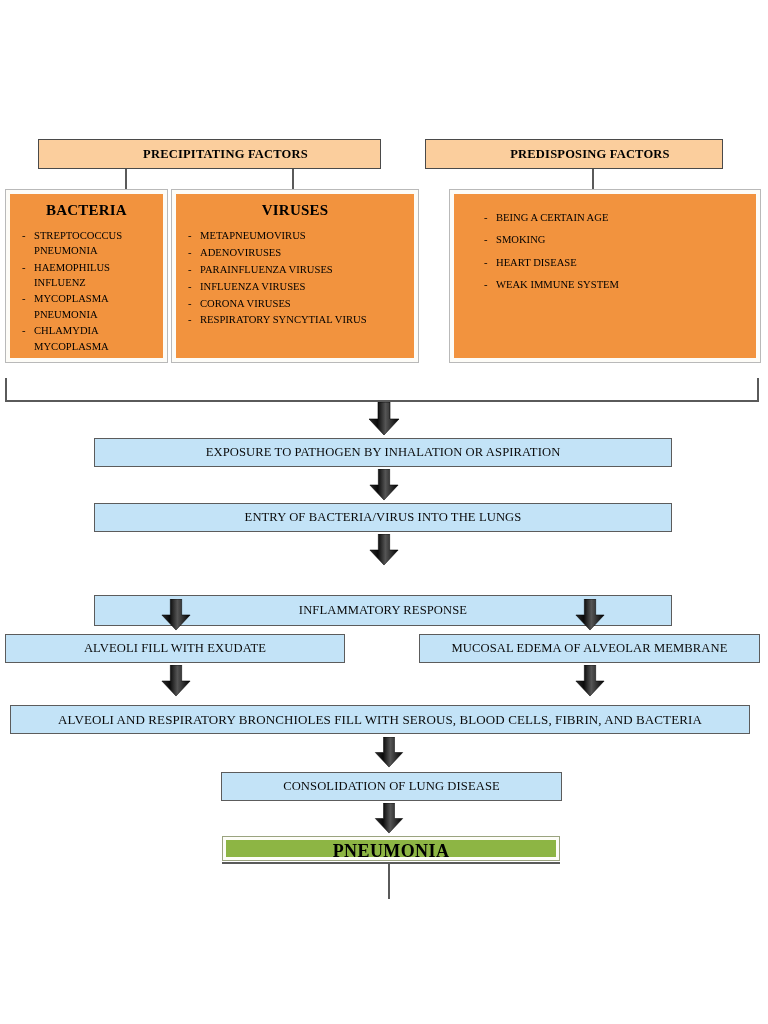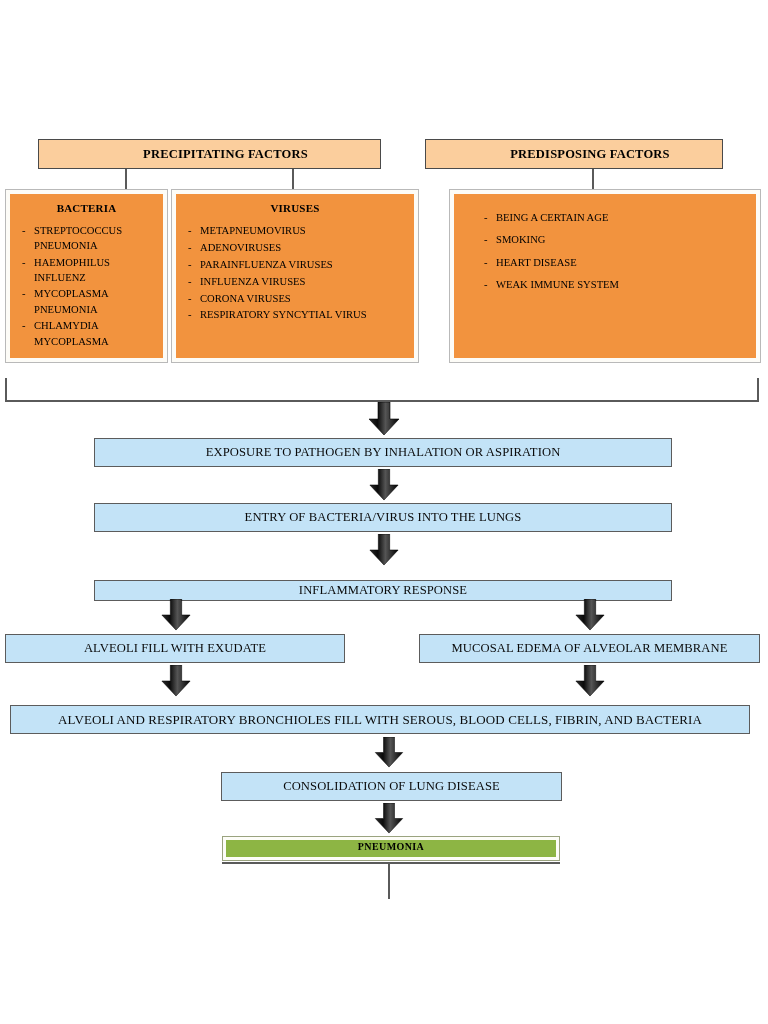--- a/index.html
+++ b/index.html
@@ -60,7 +60,7 @@
   .orange-title {
     text-align: center;
     font-weight: bold;
-    font-size: 11px;
+    font-size: 15px;
     color: #000;
     margin-bottom: 9px;
     letter-spacing: .2px;

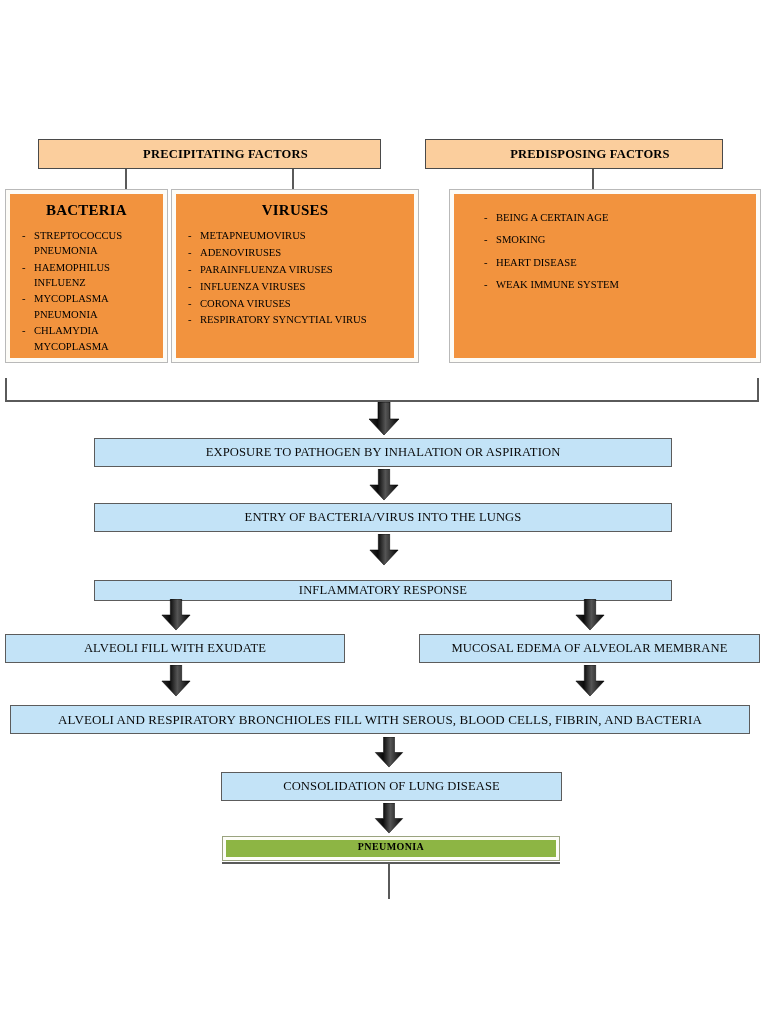--- a/index.html
+++ b/index.html
@@ -283,7 +283,7 @@
     </svg>
   </div>
 
-  <div class="node blue" style="left:94px; top:580px; width:578px; height:21px;">
+  <div class="node blue" style="left:94px; top:595px; width:578px; height:31px;">
     <span>INFLAMMATORY RESPONSE</span>
   </div>
 

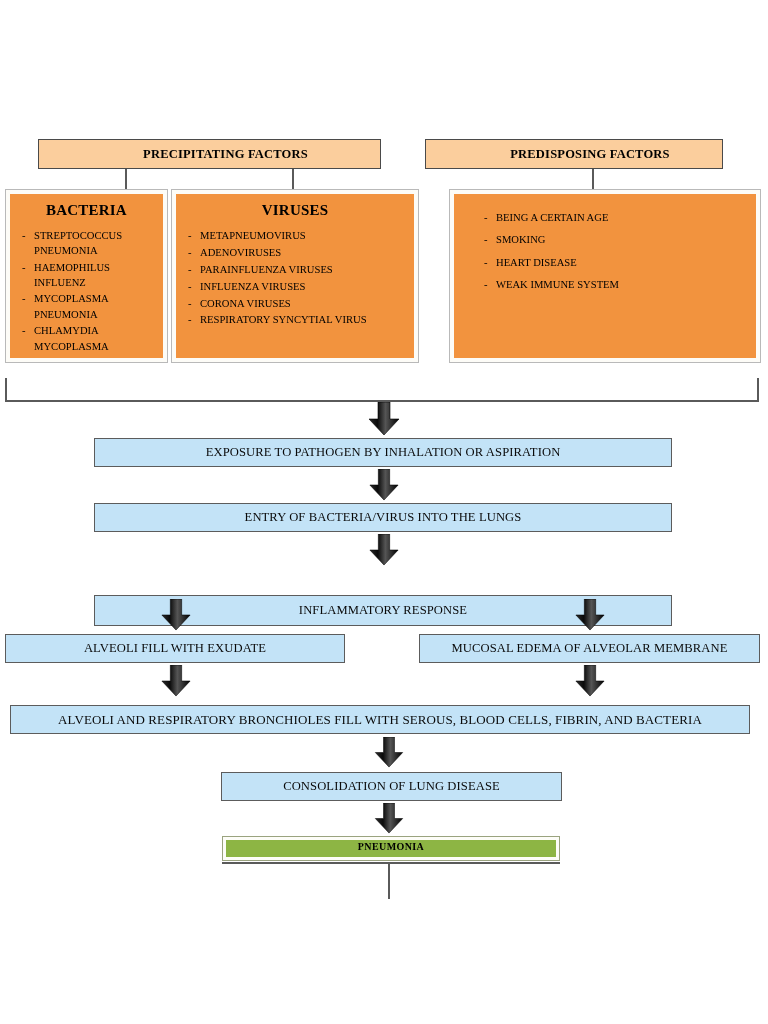--- a/index.html
+++ b/index.html
@@ -123,7 +123,7 @@
   }
   .green-inner span {
     font-weight: bold;
-    font-size: 10px;
+    font-size: 18px;
     color: #000;
     letter-spacing: .4px;
     line-height: 1.05;

